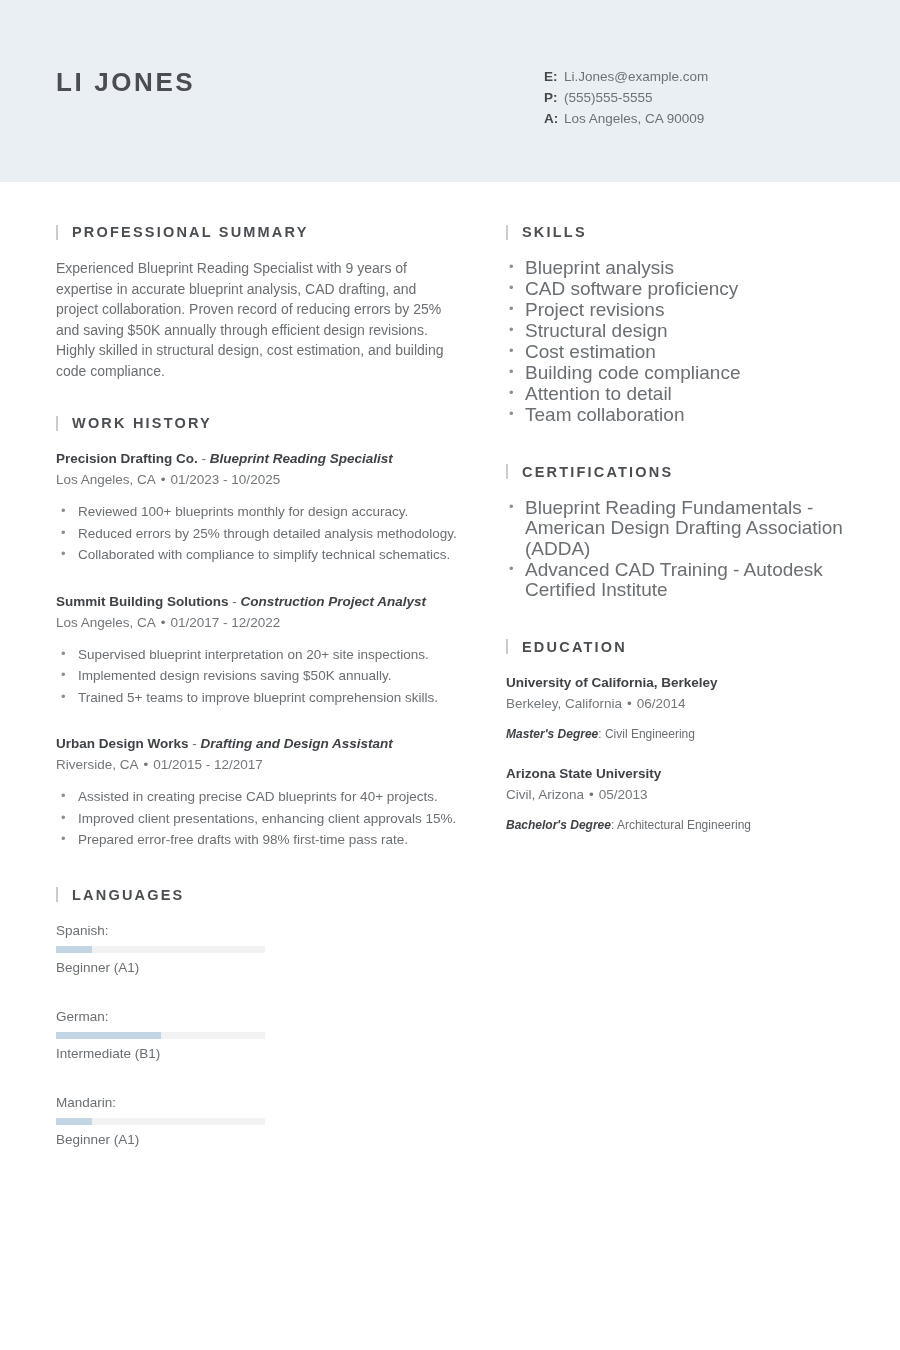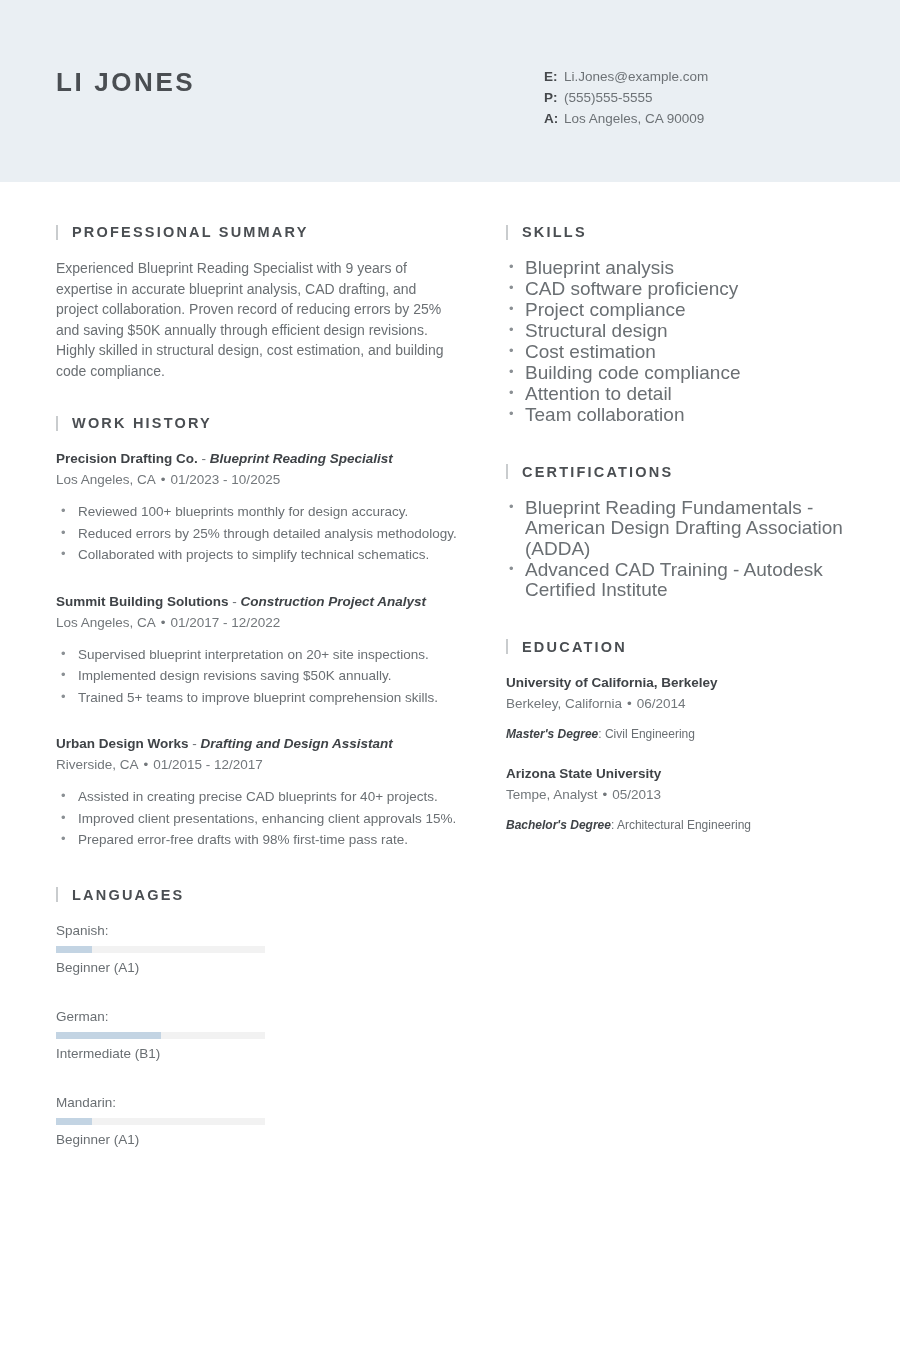--- a/index.html
+++ b/index.html
@@ -368,7 +368,7 @@
         <ul class="plain">
           <li>Blueprint analysis</li>
           <li>CAD software proficiency</li>
-          <li>Project compliance</li>
+          <li>Project revisions</li>
           <li>Structural design</li>
           <li>Cost estimation</li>
           <li>Building code compliance</li>

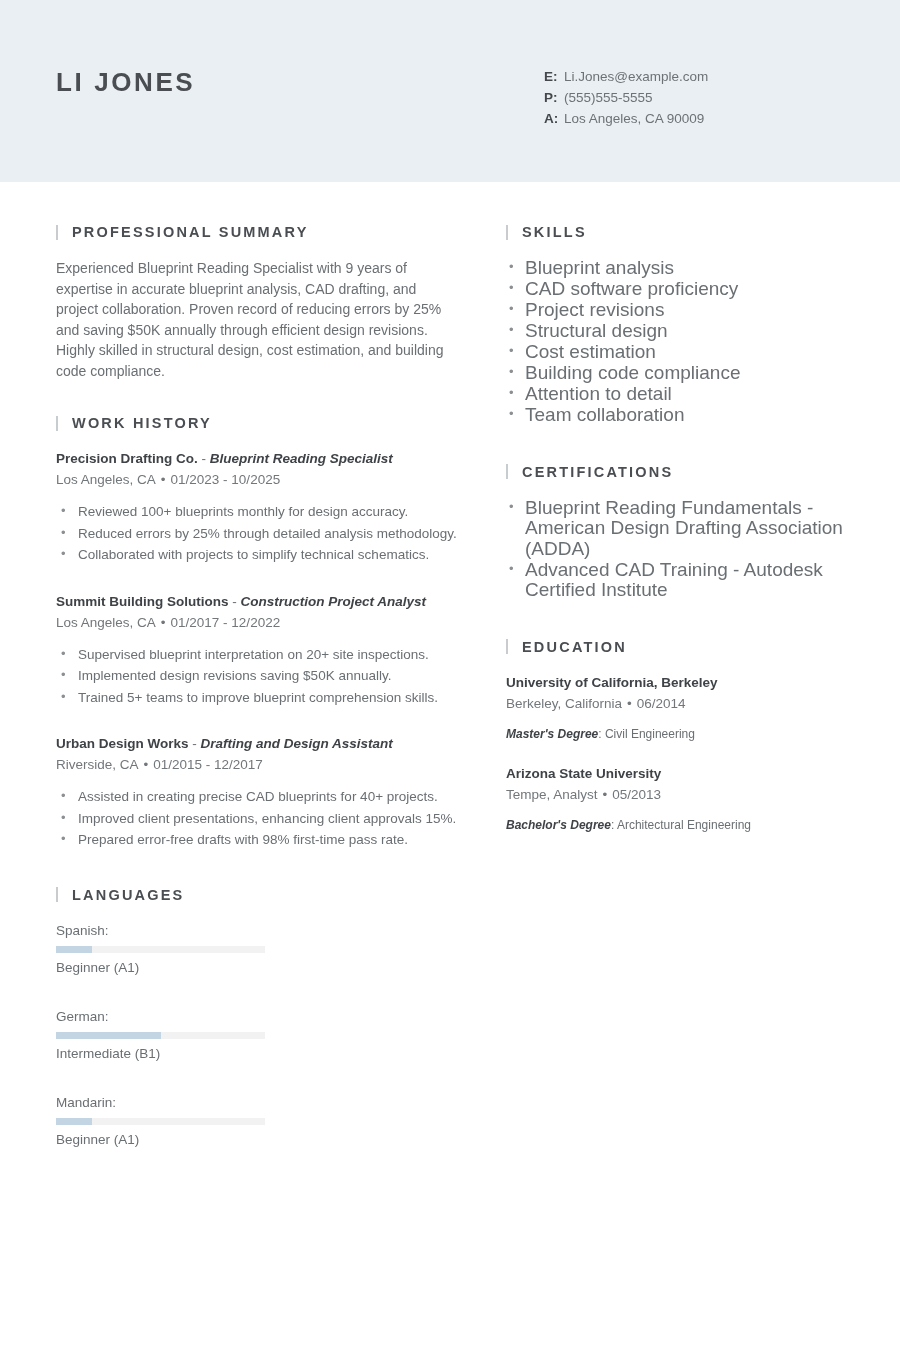--- a/index.html
+++ b/index.html
@@ -293,7 +293,7 @@
           <ul class="bullets">
             <li>Reviewed 100+ blueprints monthly for design accuracy.</li>
             <li>Reduced errors by 25% through detailed analysis methodology.</li>
-            <li>Collaborated with projects to simplify technical schematics.</li>
+            <li>Collaborated with compliance to simplify technical schematics.</li>
           </ul>
         </div>
 

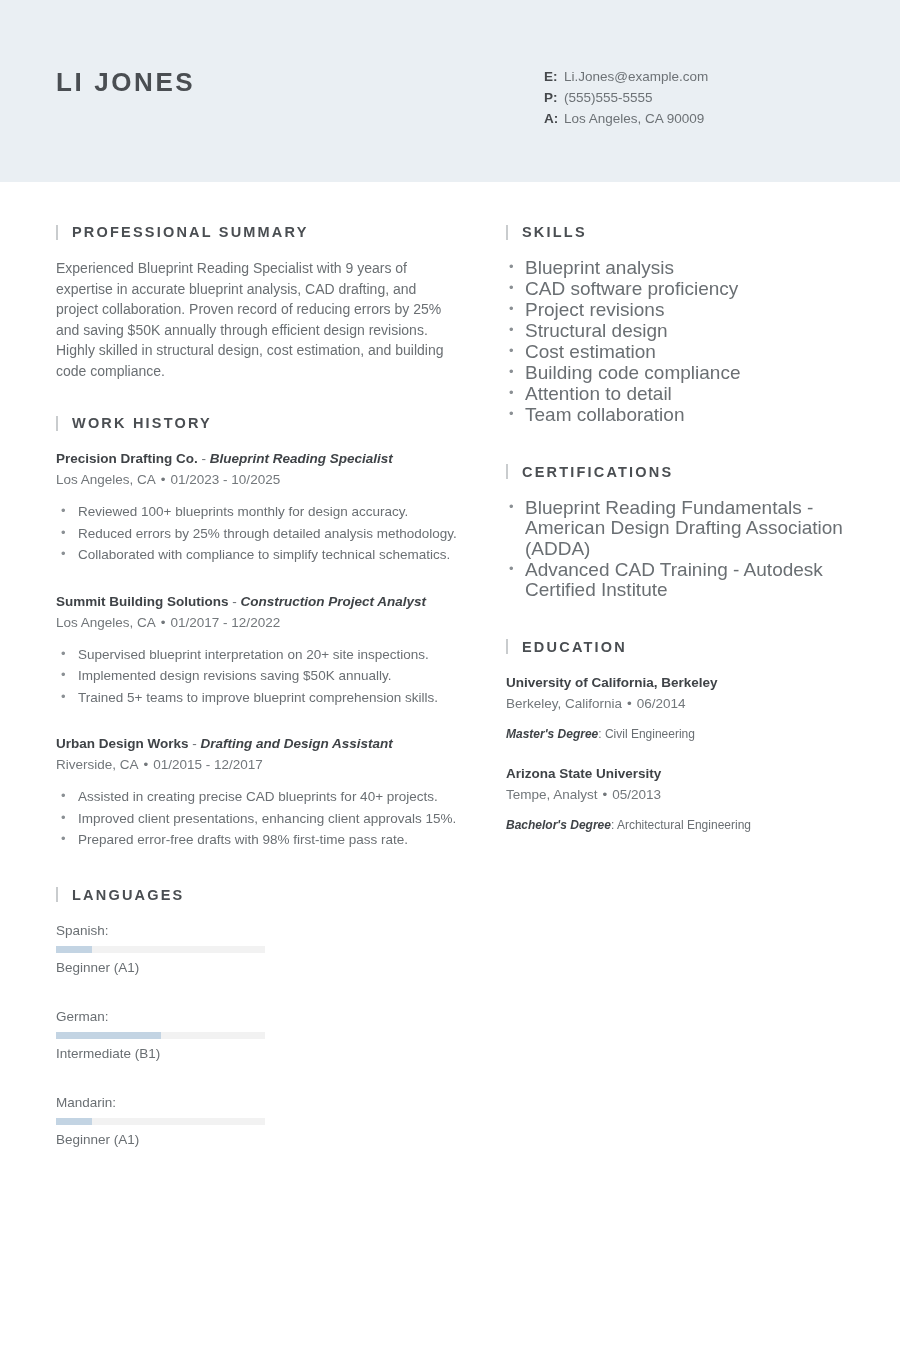--- a/index.html
+++ b/index.html
@@ -407,7 +407,7 @@
         <div class="edu">
           <div class="edu-school">Arizona State University</div>
           <div class="edu-meta">
-            <span>Tempe, Analyst</span><span class="dot">•</span><span>05/2013</span>
+            <span>Civil, Arizona</span><span class="dot">•</span><span>05/2013</span>
           </div>
           <div class="edu-degree-line">
             <span class="edu-degree">Bachelor's Degree</span><span>: Architectural Engineering</span>

